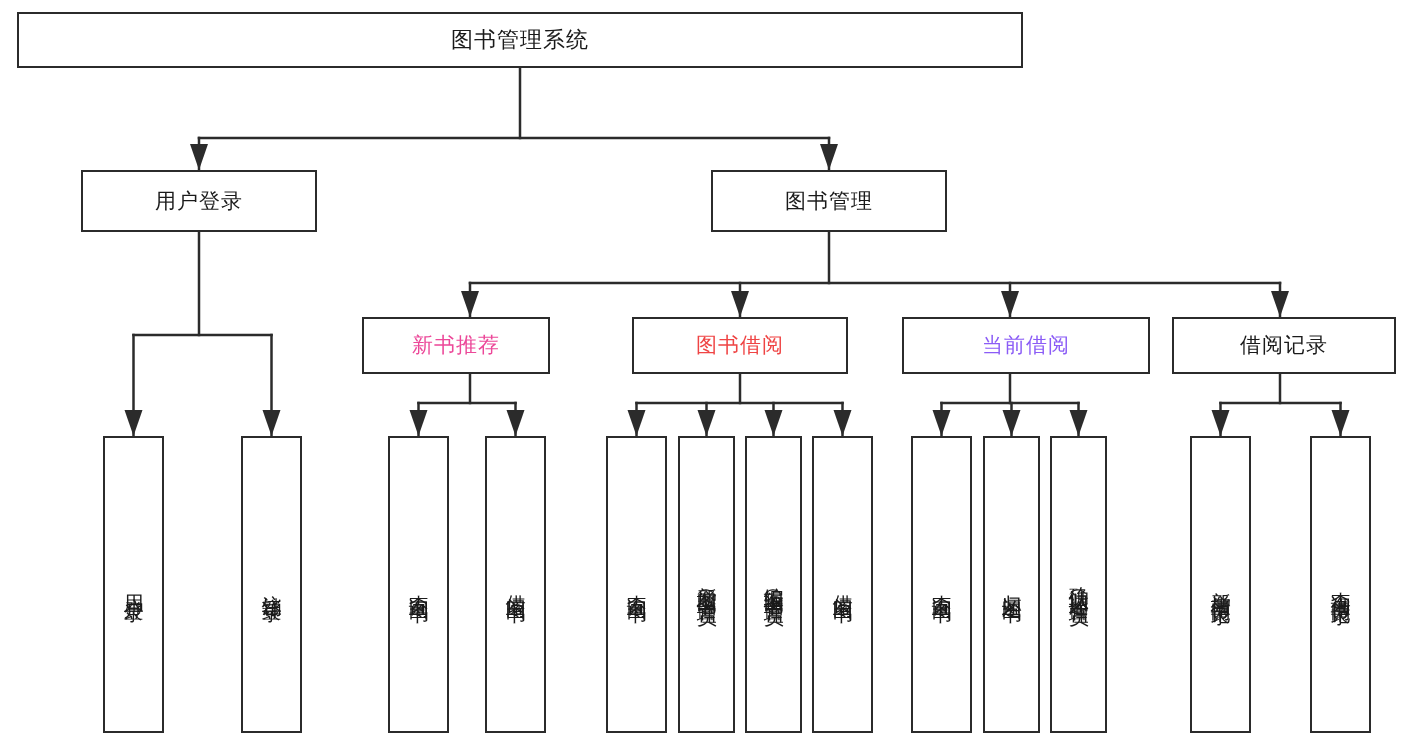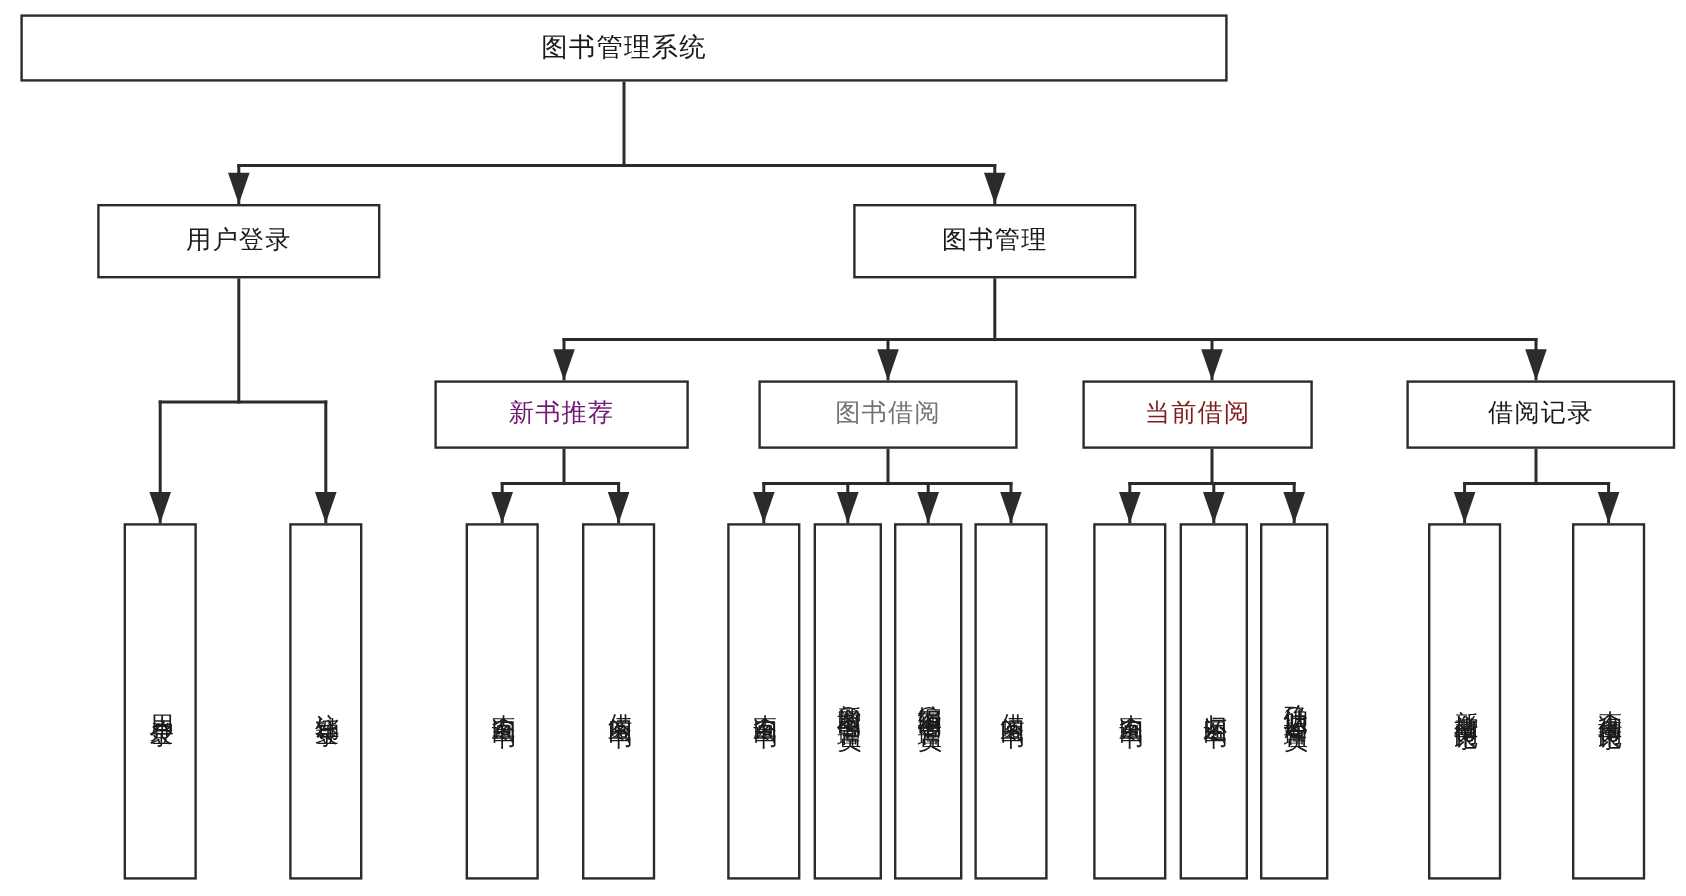--- a/index.html
+++ b/index.html
@@ -132,7 +132,7 @@
       <div class="node horizontal" style="left: 711px; top: 170px; width: 236px; height: 62px; border-color: rgb(43, 43, 43); background: rgb(255, 255, 255); color: rgb(26, 26, 26);">
         <span class="node-label">图书管理</span>
       </div>
-      <div class="node horizontal" style="left: 362px; top: 317px; width: 212px; height: 57px; border-color: rgb(43, 43, 43); background: rgb(255, 255, 255); color: #701a75;">
+      <div class="node horizontal" style="left: 362px; top: 317px; width: 188px; height: 57px; border-color: rgb(43, 43, 43); background: rgb(255, 255, 255); color: #ec4899;">
         <span class="node-label">新书推荐</span>
       </div>
       <div class="node horizontal" style="left: 632px; top: 317px; width: 216px; height: 57px; border-color: rgb(43, 43, 43); background: rgb(255, 255, 255); color: #737373;">

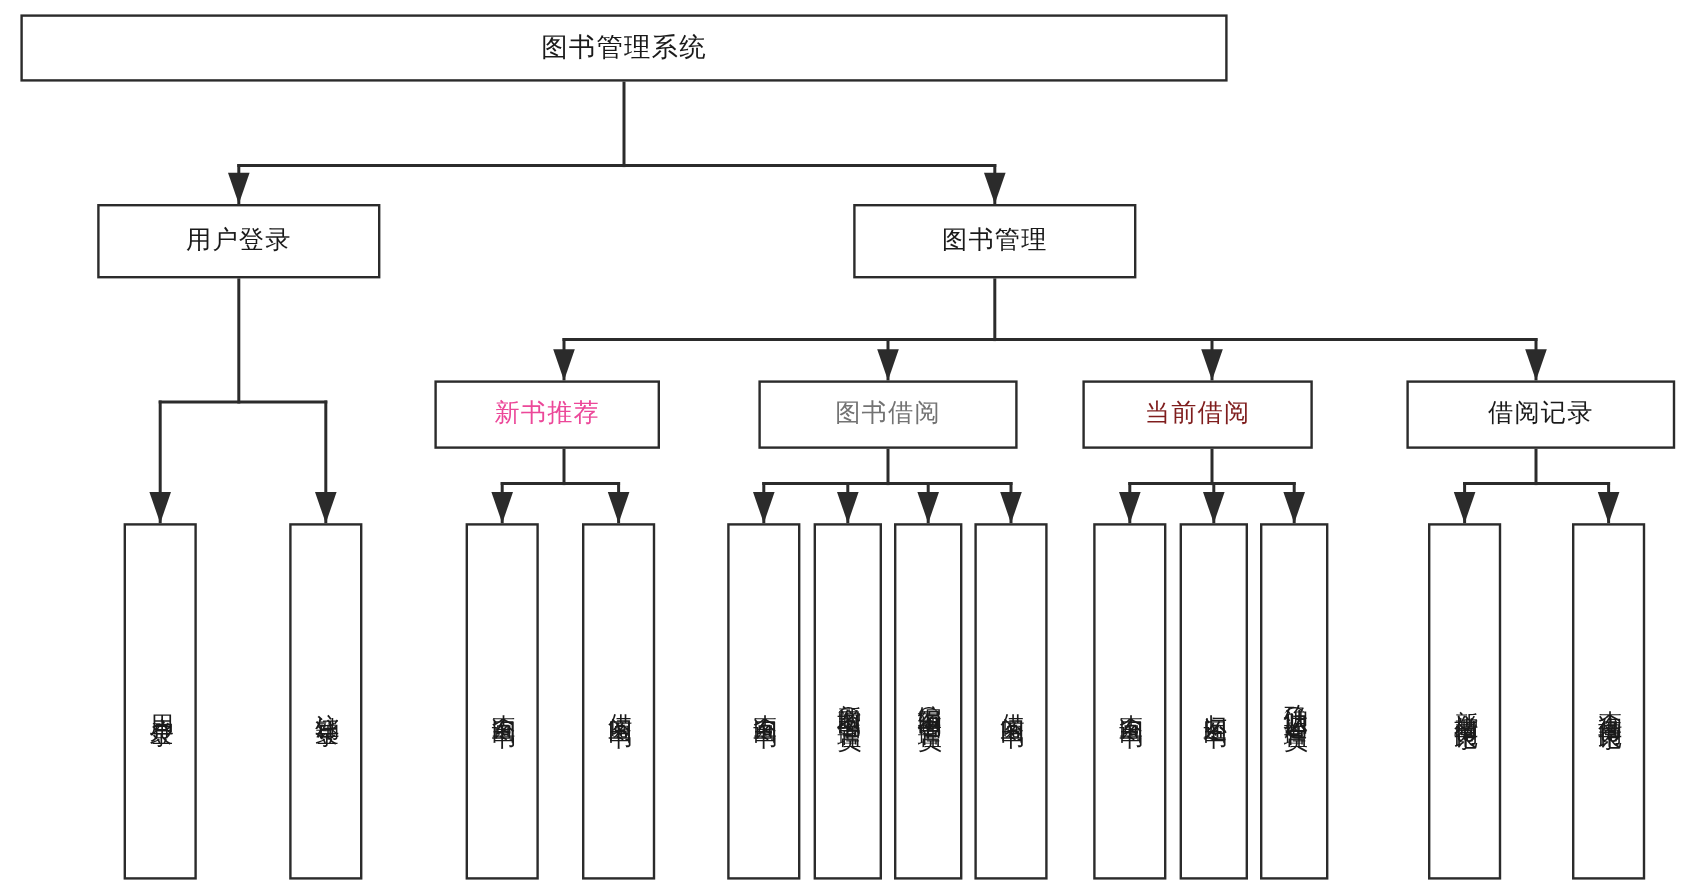--- a/index.html
+++ b/index.html
@@ -135,7 +135,7 @@
       <div class="node horizontal" style="left: 362px; top: 317px; width: 188px; height: 57px; border-color: rgb(43, 43, 43); background: rgb(255, 255, 255); color: #ec4899;">
         <span class="node-label">新书推荐</span>
       </div>
-      <div class="node horizontal" style="left: 632px; top: 317px; width: 216px; height: 57px; border-color: rgb(43, 43, 43); background: rgb(255, 255, 255); color: #737373;">
+      <div class="node horizontal" style="left: 632px; top: 317px; width: 216px; height: 57px; border-color: rgb(43, 43, 43); background: rgb(255, 255, 255); color: #ef4444;">
         <span class="node-label">图书借阅</span>
       </div>
       <div class="node horizontal" style="left: 902px; top: 317px; width: 192px; height: 57px; border-color: rgb(43, 43, 43); background: rgb(255, 255, 255); color: #7f1d1d;">

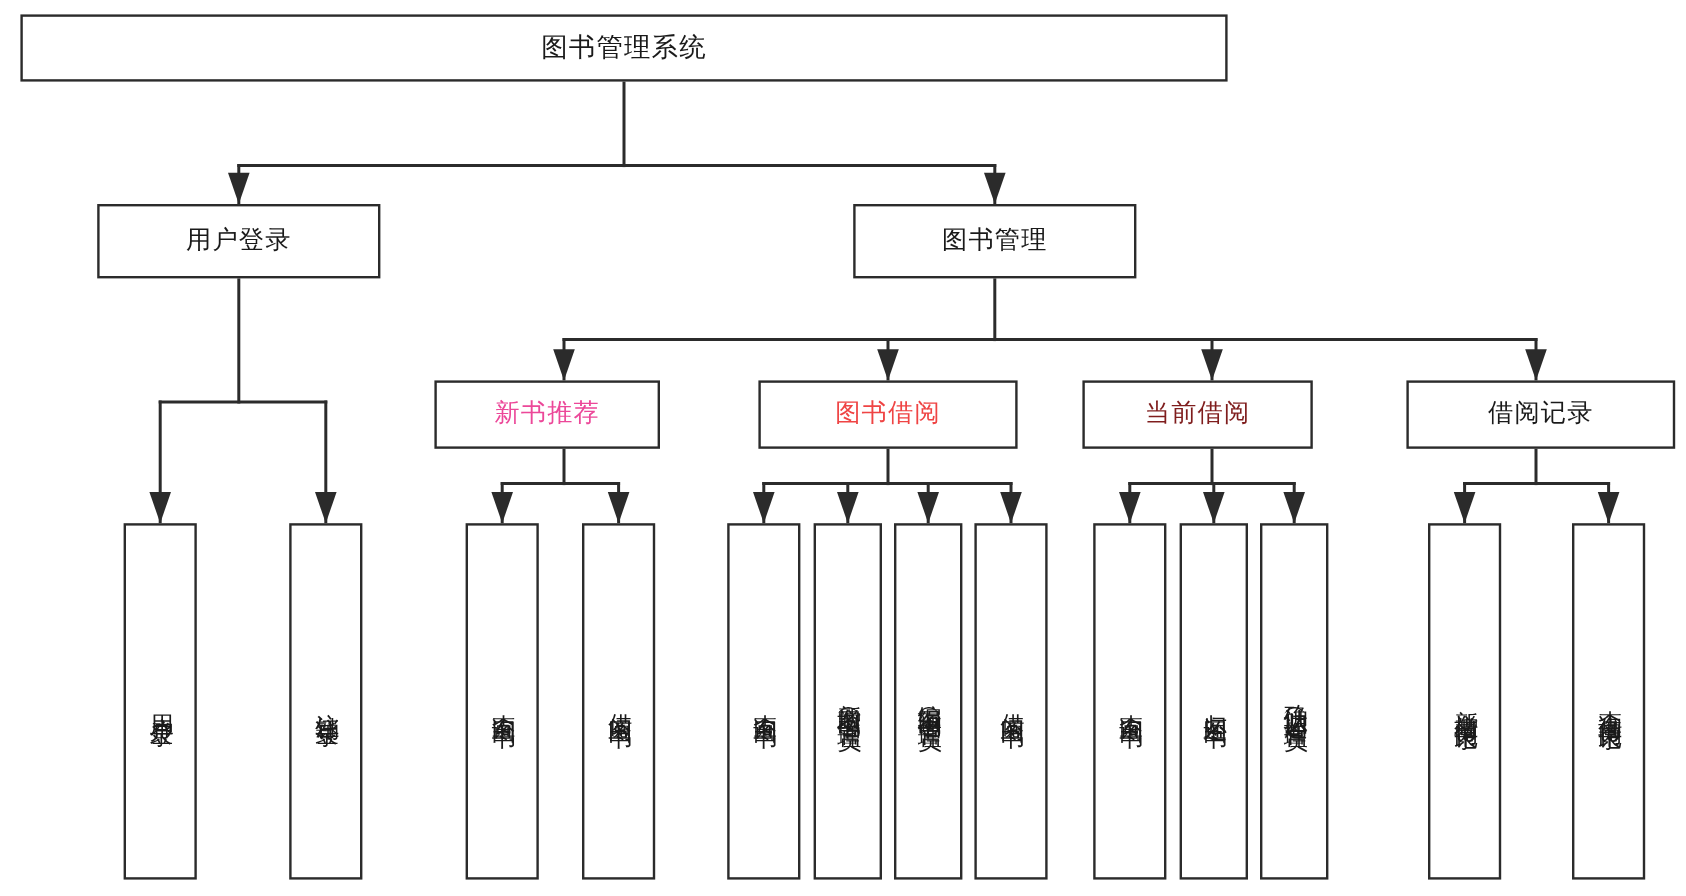--- a/index.html
+++ b/index.html
@@ -138,7 +138,7 @@
       <div class="node horizontal" style="left: 632px; top: 317px; width: 216px; height: 57px; border-color: rgb(43, 43, 43); background: rgb(255, 255, 255); color: #ef4444;">
         <span class="node-label">图书借阅</span>
       </div>
-      <div class="node horizontal" style="left: 902px; top: 317px; width: 192px; height: 57px; border-color: rgb(43, 43, 43); background: rgb(255, 255, 255); color: #7f1d1d;">
+      <div class="node horizontal" style="left: 902px; top: 317px; width: 248px; height: 57px; border-color: rgb(43, 43, 43); background: rgb(255, 255, 255); color: #8b5cf6;">
         <span class="node-label">当前借阅</span>
       </div>
       <div class="node horizontal" style="left: 1172px; top: 317px; width: 224px; height: 57px; border-color: rgb(43, 43, 43); background: rgb(255, 255, 255); color: rgb(26, 26, 26);">

